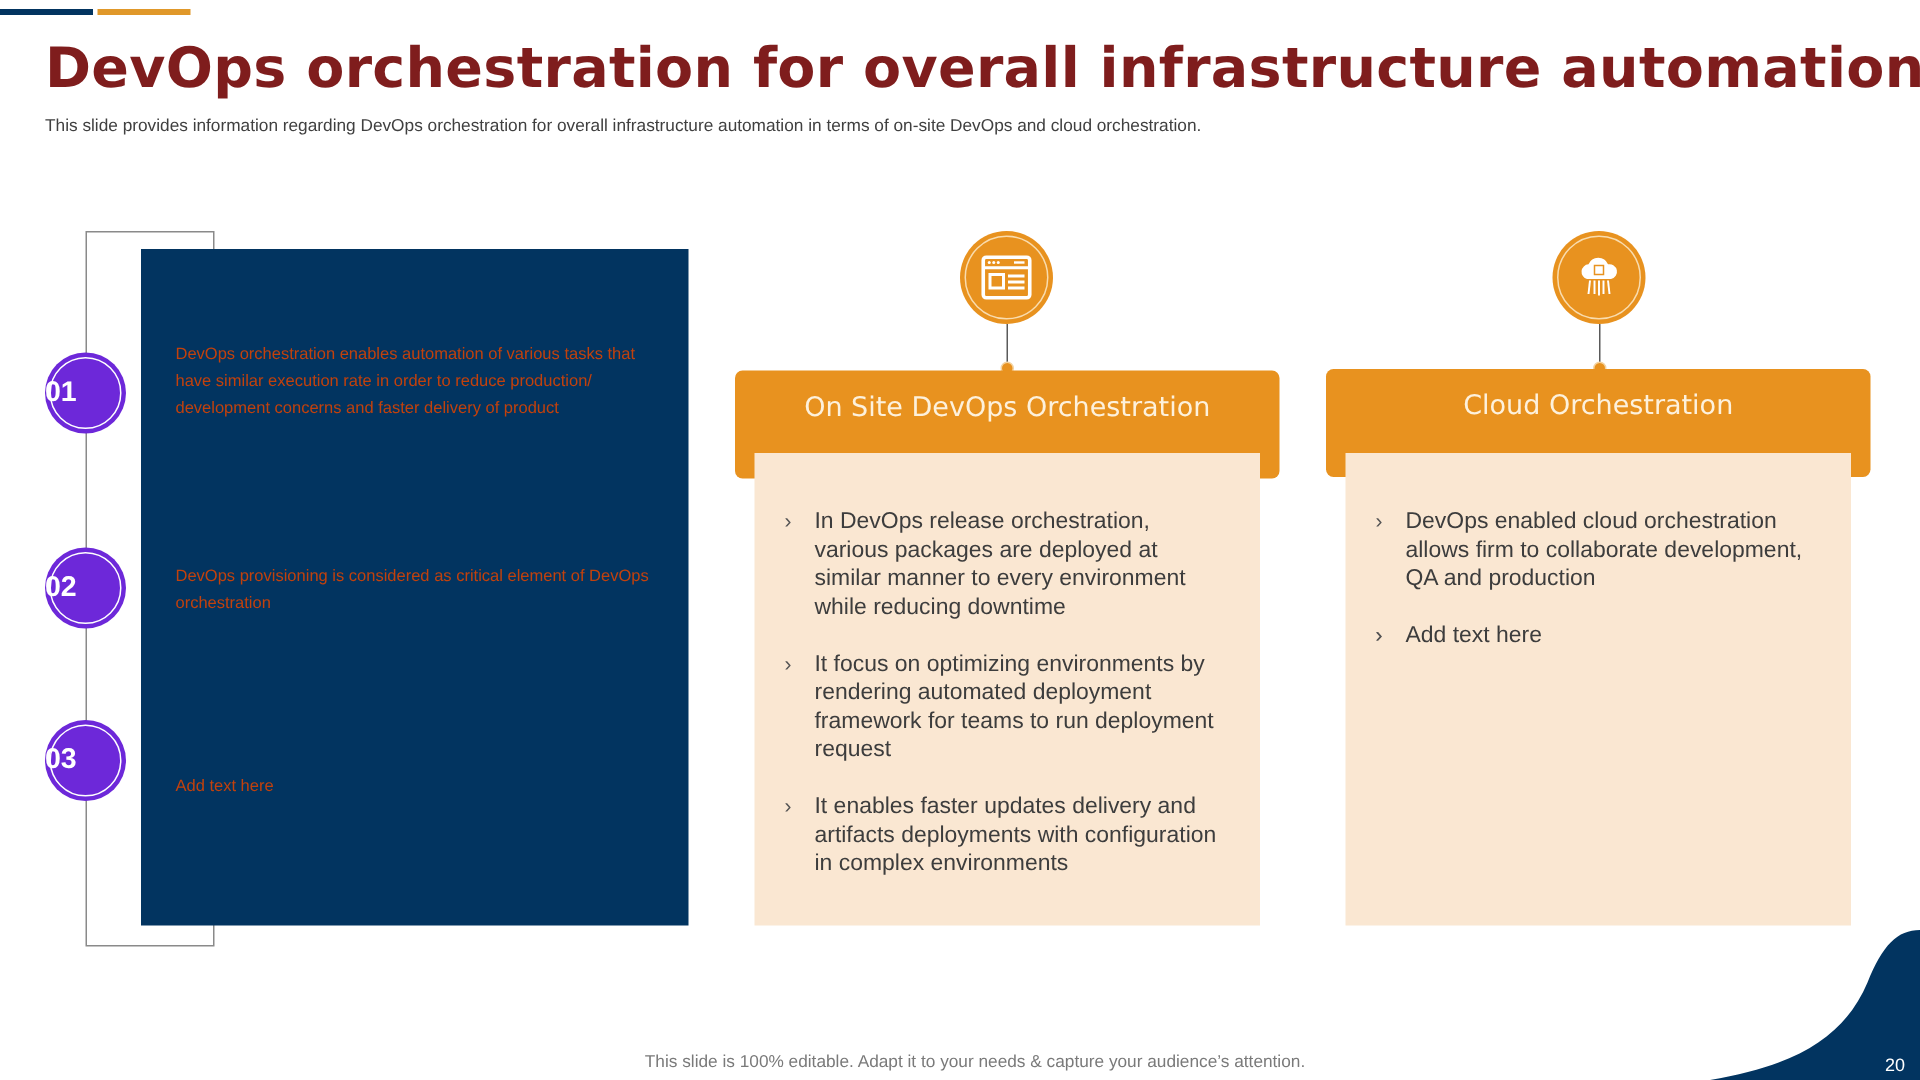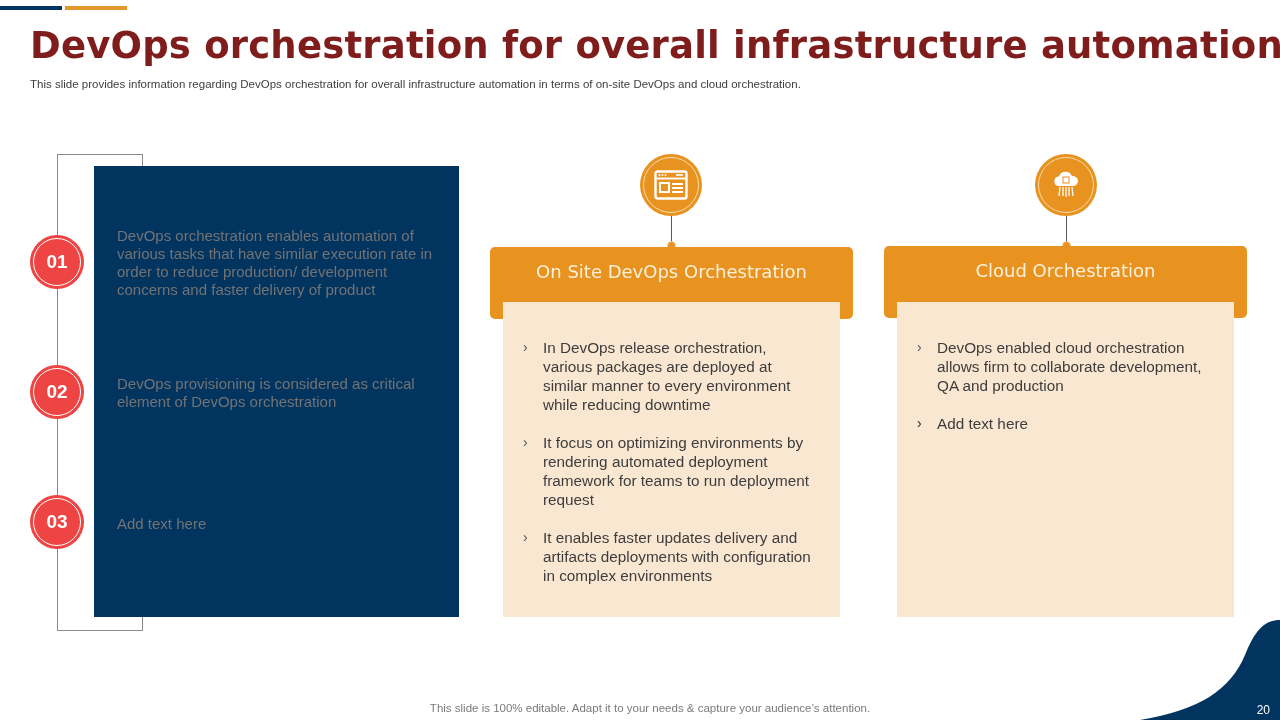--- a/index.html
+++ b/index.html
@@ -18,7 +18,7 @@
     .num-circle { position: absolute; left: 30px; width: 54px; height: 54px; border-radius: 50%; background: #ef4444; display: flex; align-items: center; justify-content: center; }
     .num-circle::after { content: ""; position: absolute; left: 3px; top: 3px; right: 3px; bottom: 3px; border-radius: 50%; border: 1.3px solid #ffffff; }
     .num-circle span { color: #fff; font-weight: bold; font-size: 19px; position: relative; z-index: 1; }
-    .panel-text { position: absolute; left: 117px; width: 320px; color: #737373; font-size: 15px; line-height: 18px; }
+    .panel-text { position: absolute; left: 117px; width: 320px; color: #c2410c; font-size: 11px; line-height: 18px; }
 
     
     .icon-circle { position: absolute; width: 62px; height: 62px; border-radius: 50%; background: #e8921f; display: flex; align-items: center; justify-content: center; }

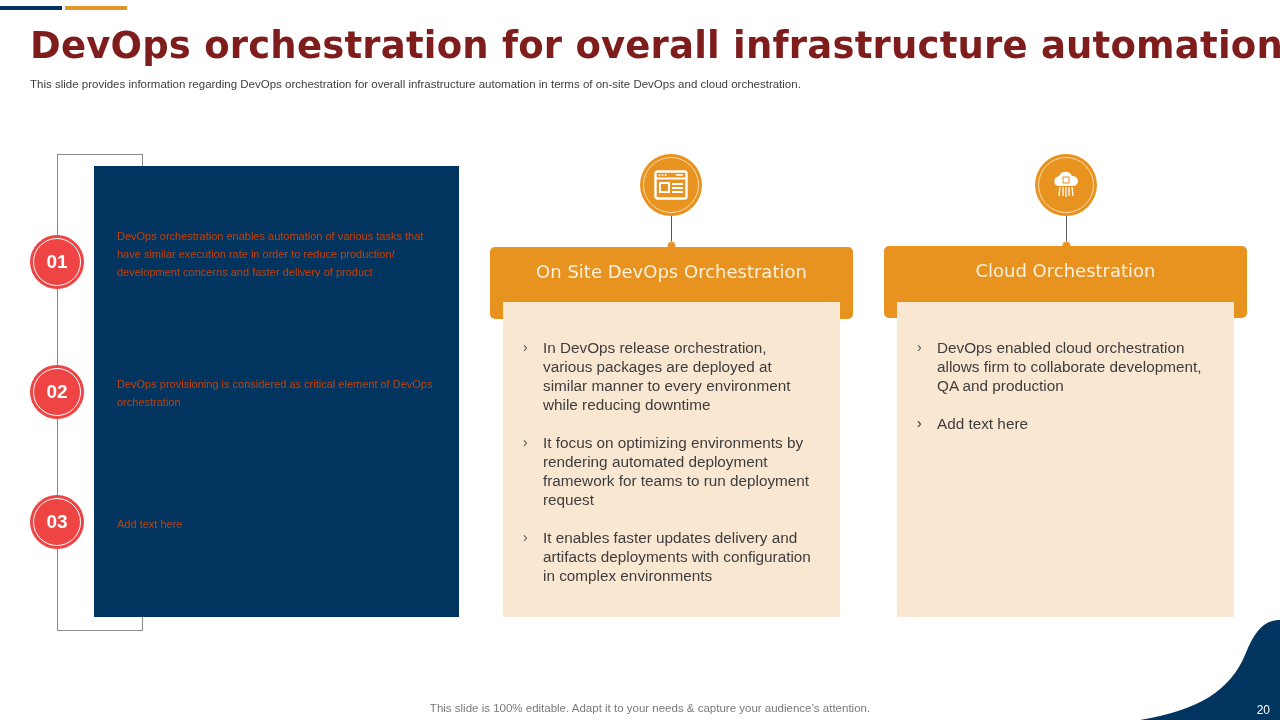--- a/index.html
+++ b/index.html
@@ -15,7 +15,7 @@
     
     .bracket { position: absolute; left: 57px; top: 154px; width: 86px; height: 477px; border: 1.3px solid #8a8a8a; border-left-width: 1.3px; }
     .navy-panel { position: absolute; left: 94px; top: 166px; width: 365px; height: 451px; background: #023460; }
-    .num-circle { position: absolute; left: 30px; width: 54px; height: 54px; border-radius: 50%; background: #ef4444; display: flex; align-items: center; justify-content: center; }
+    .num-circle { position: absolute; left: 30px; width: 54px; height: 54px; border-radius: 50%; background: #6d28d9; display: flex; align-items: center; }
     .num-circle::after { content: ""; position: absolute; left: 3px; top: 3px; right: 3px; bottom: 3px; border-radius: 50%; border: 1.3px solid #ffffff; }
     .num-circle span { color: #fff; font-weight: bold; font-size: 19px; position: relative; z-index: 1; }
     .panel-text { position: absolute; left: 117px; width: 320px; color: #c2410c; font-size: 11px; line-height: 18px; }

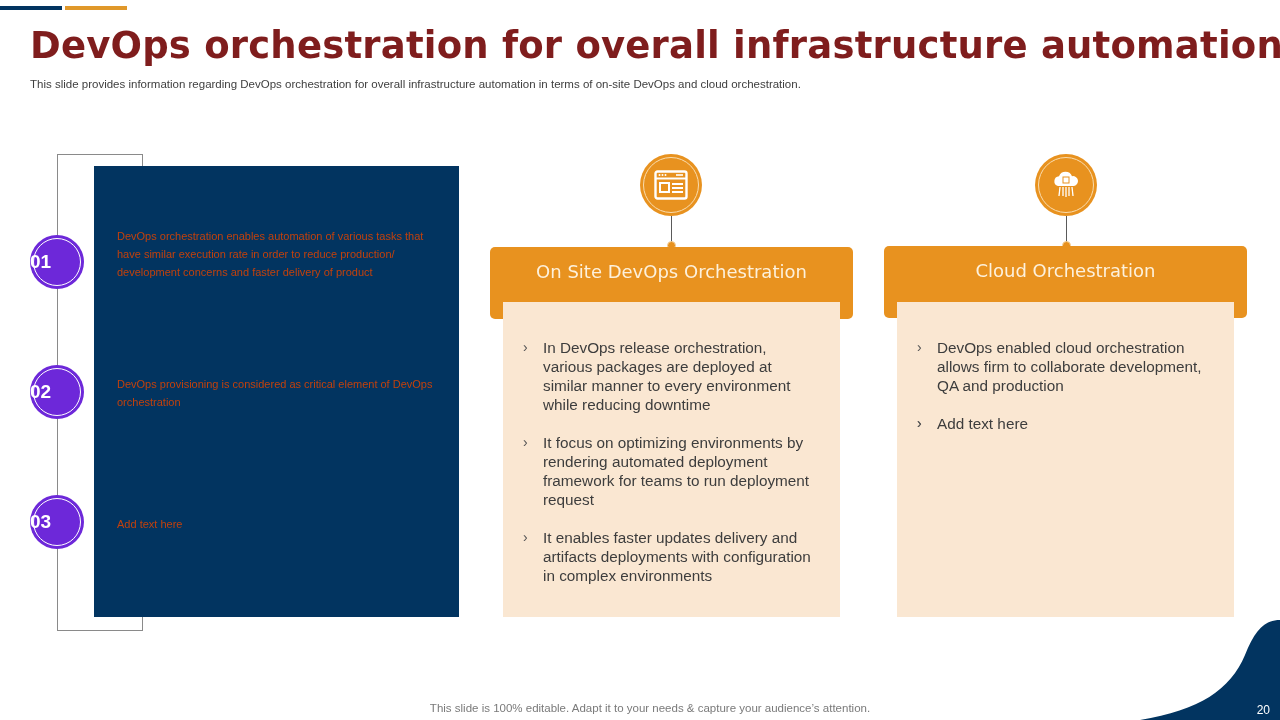--- a/index.html
+++ b/index.html
@@ -58,7 +58,7 @@
 </div>
 <div class="panel-text" style="top:375px;">DevOps provisioning is considered as critical element of DevOps orchestration</div>
 
-<div class="num-circle" style="top:495px;">
+<div class="num-circle" style="top:480px;">
   <span>03</span>
 </div>
 <div class="panel-text" style="top:515px;">Add text here</div>

